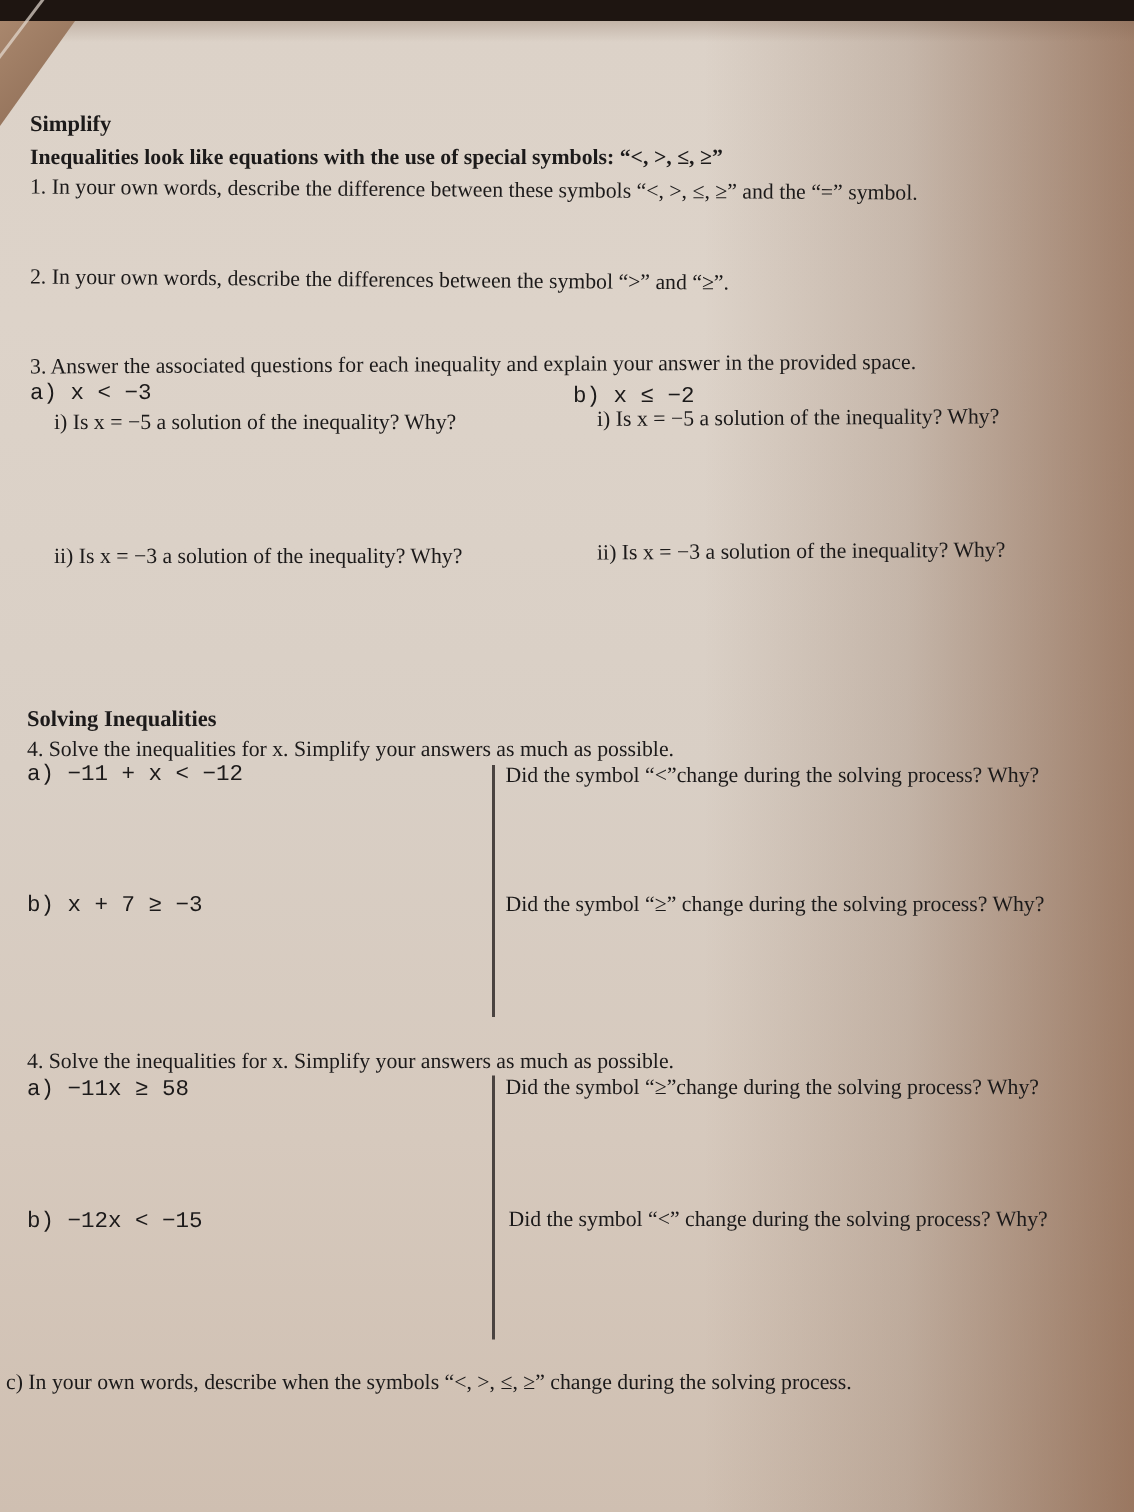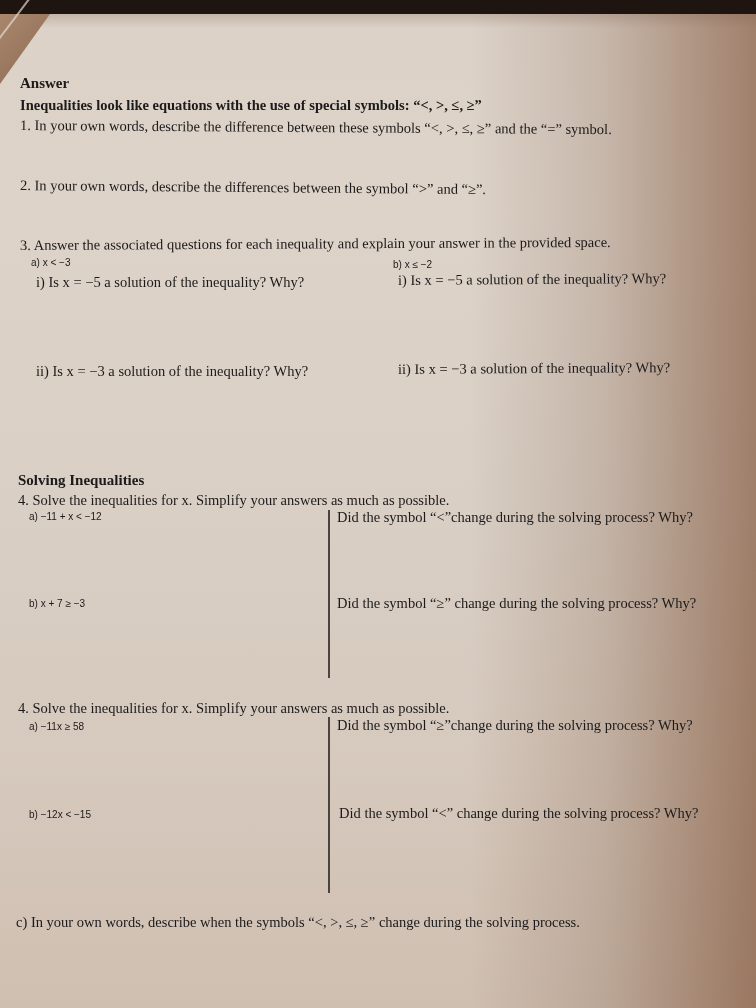--- a/index.html
+++ b/index.html
@@ -82,7 +82,7 @@
 <div class="page-fold"></div>
 <div class="page-fold-edge"></div>
 
-<div class="line heading" style="left:20px; top:74px;">Answer</div>
+<div class="line heading" style="left:20px; top:74px;">Simplify</div>
 <div class="line" style="left:20px; top:96px;font-weight:bold;">Inequalities look like equations with the use of special symbols: “&lt;, &gt;, ≤, ≥”</div>
 <div class="line" style="left:20px; top:116px; transform:rotate(0.4deg); transform-origin:left;">1. In your own words, describe the difference between these symbols “&lt;, &gt;, ≤, ≥” and the “=” symbol.</div>
 

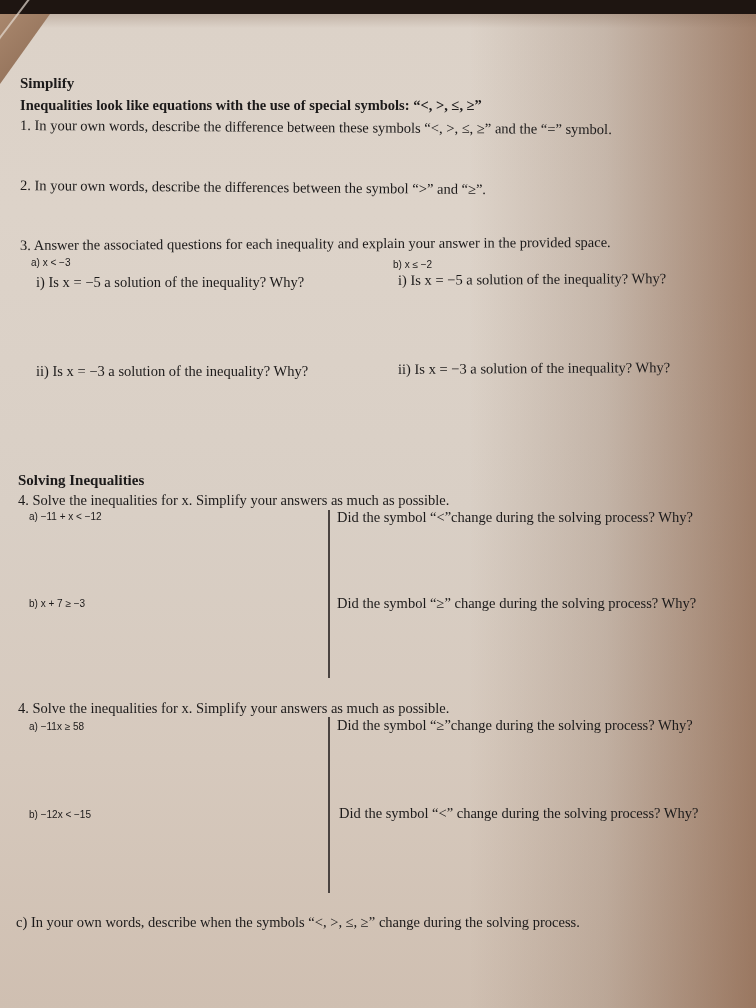--- a/index.html
+++ b/index.html
@@ -64,9 +64,8 @@
       font-size: 15px;
     }
     .math {
-      font-family: Liberation Sans, sans-serif;
-      font-size: 10px;
-      margin-left: 11px;
+      font-family: Liberation Mono, monospace;
+      font-size: 15px;
     }
     .divider {
       position: absolute;

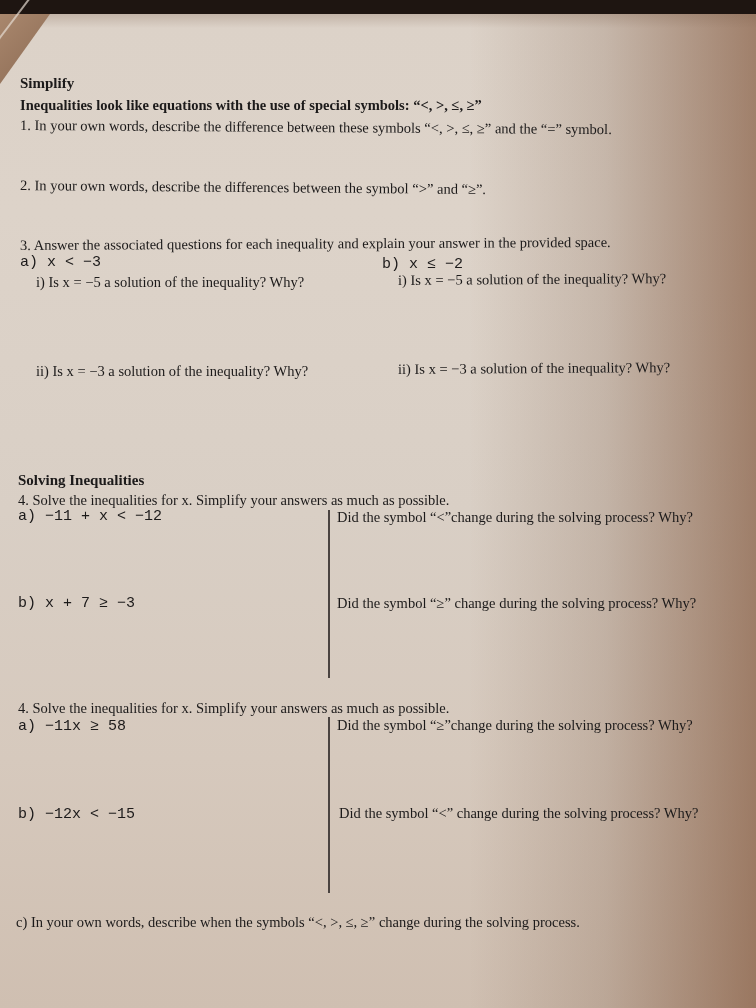--- a/index.html
+++ b/index.html
@@ -113,6 +113,6 @@
 <div class="line math" style="left:18px; top:806px;">b) −12x &lt; −15</div>
 <div class="line" style="left:339px; top:804px;">Did the symbol “&lt;” change during the solving process? Why?</div>
 
-<div class="line" style="left:16px; top:913px;">c) In your own words, describe when the symbols “&lt;, &gt;, ≤, ≥” change during the solving process.</div>
+<div class="line" style="left:4px; top:913px;">c) In your own words, describe when the symbols “&lt;, &gt;, ≤, ≥” change during the solving process.</div>
 
 </body></html>

